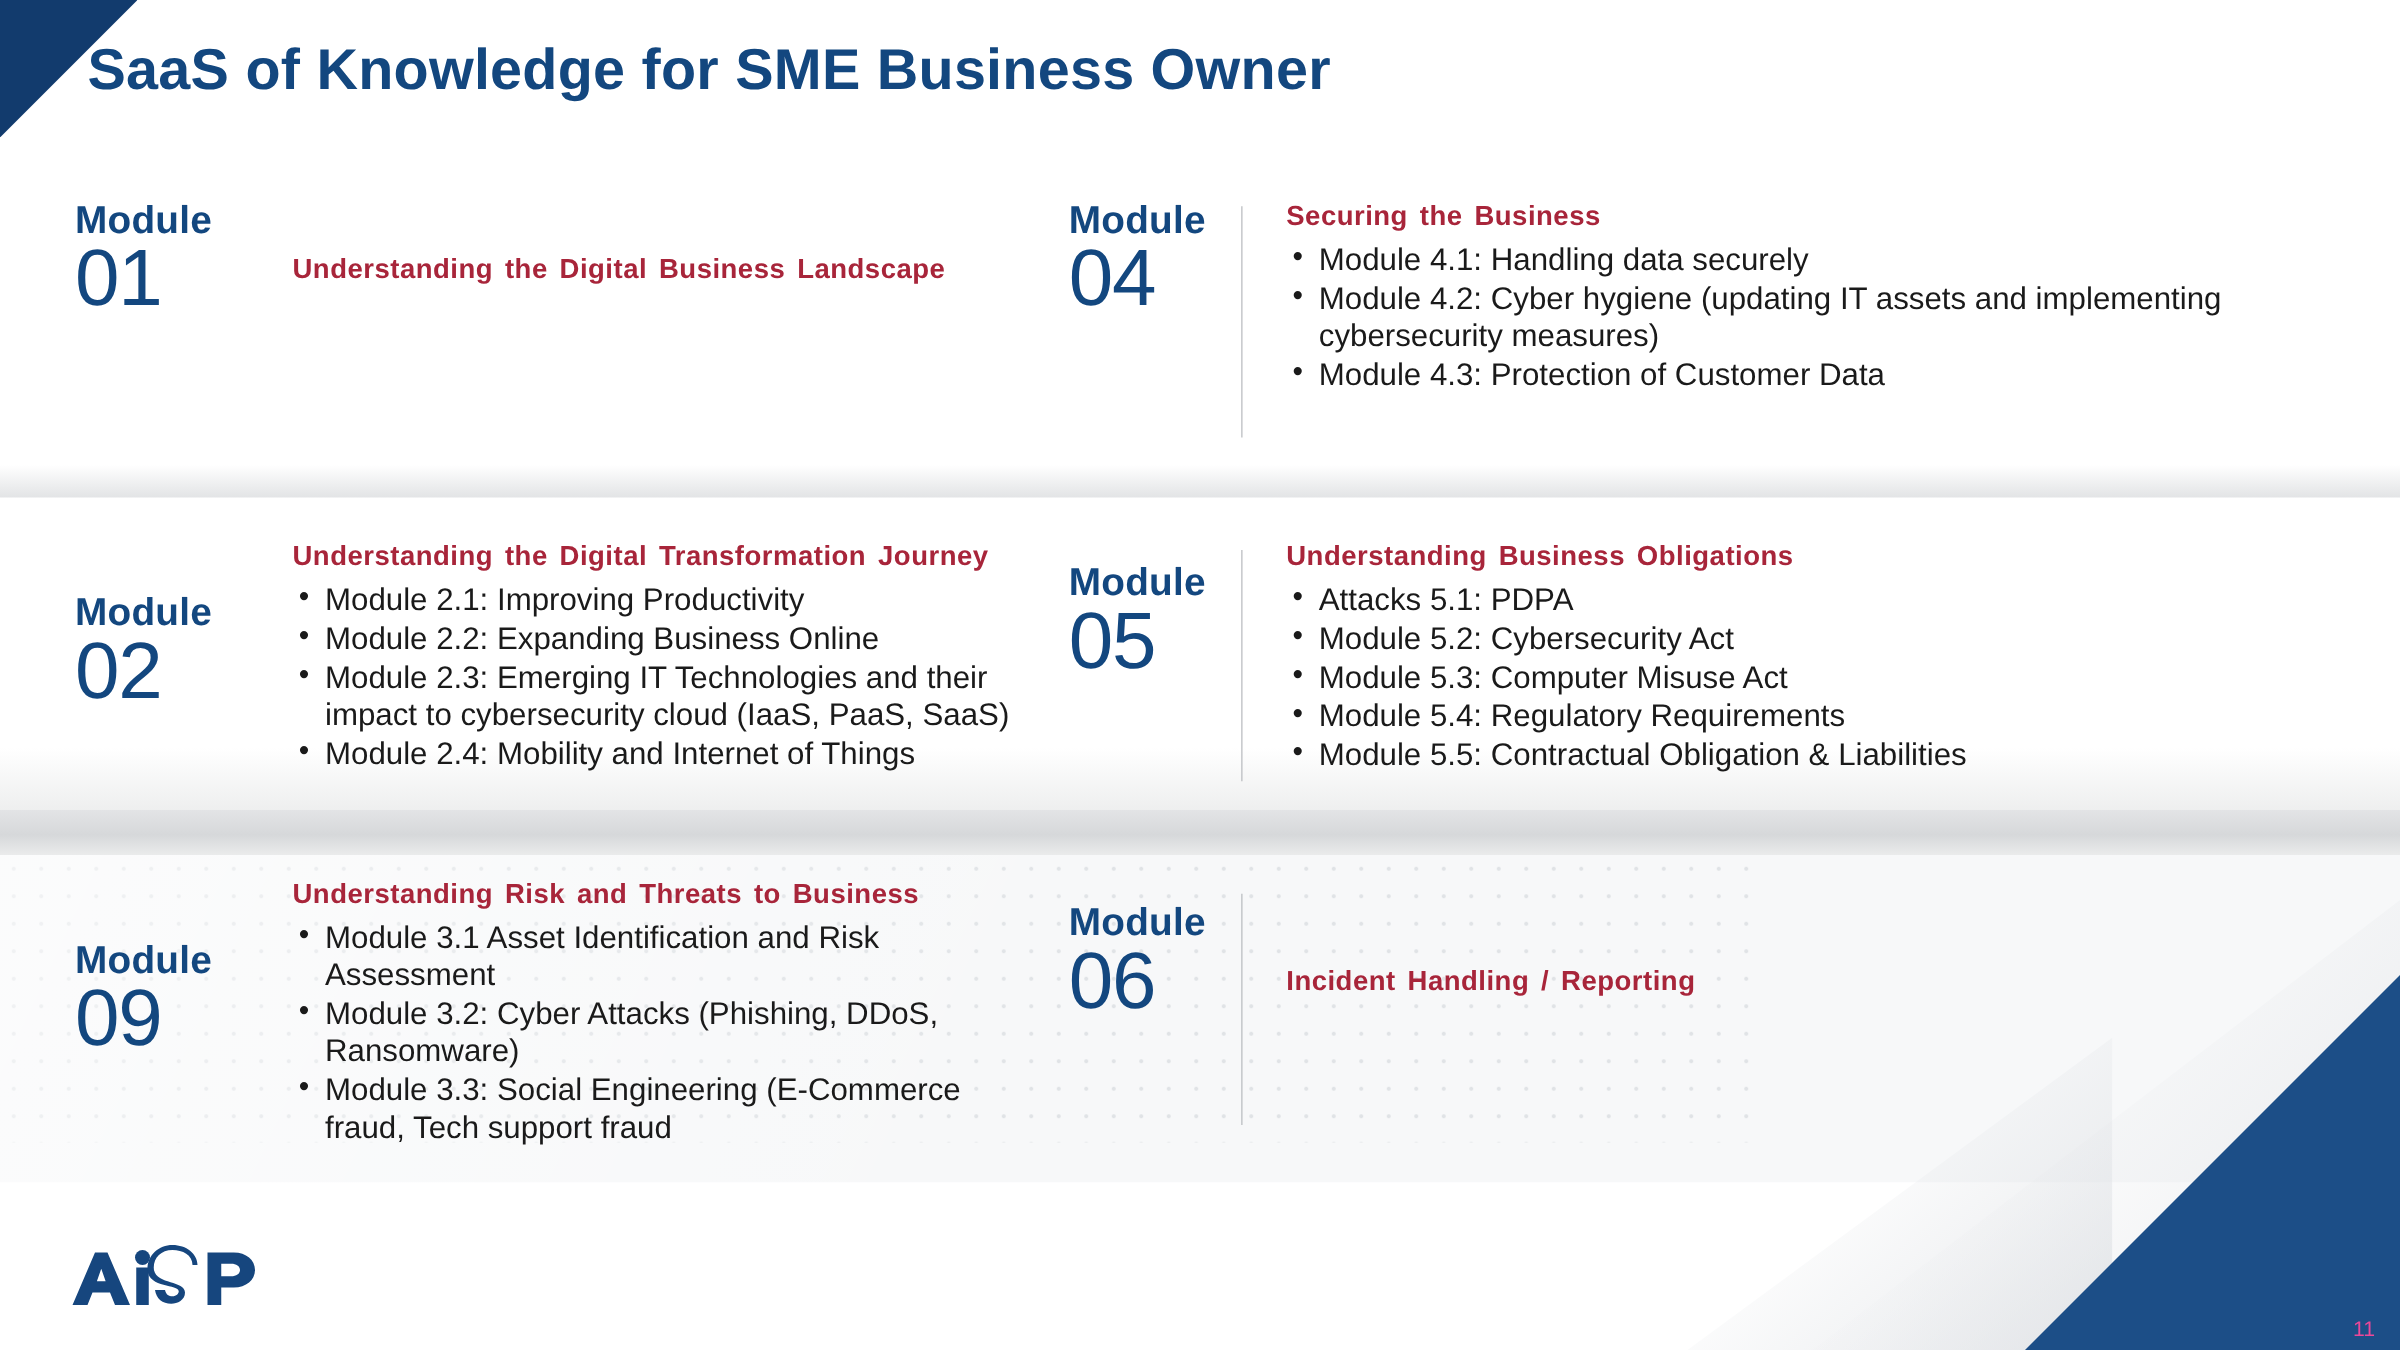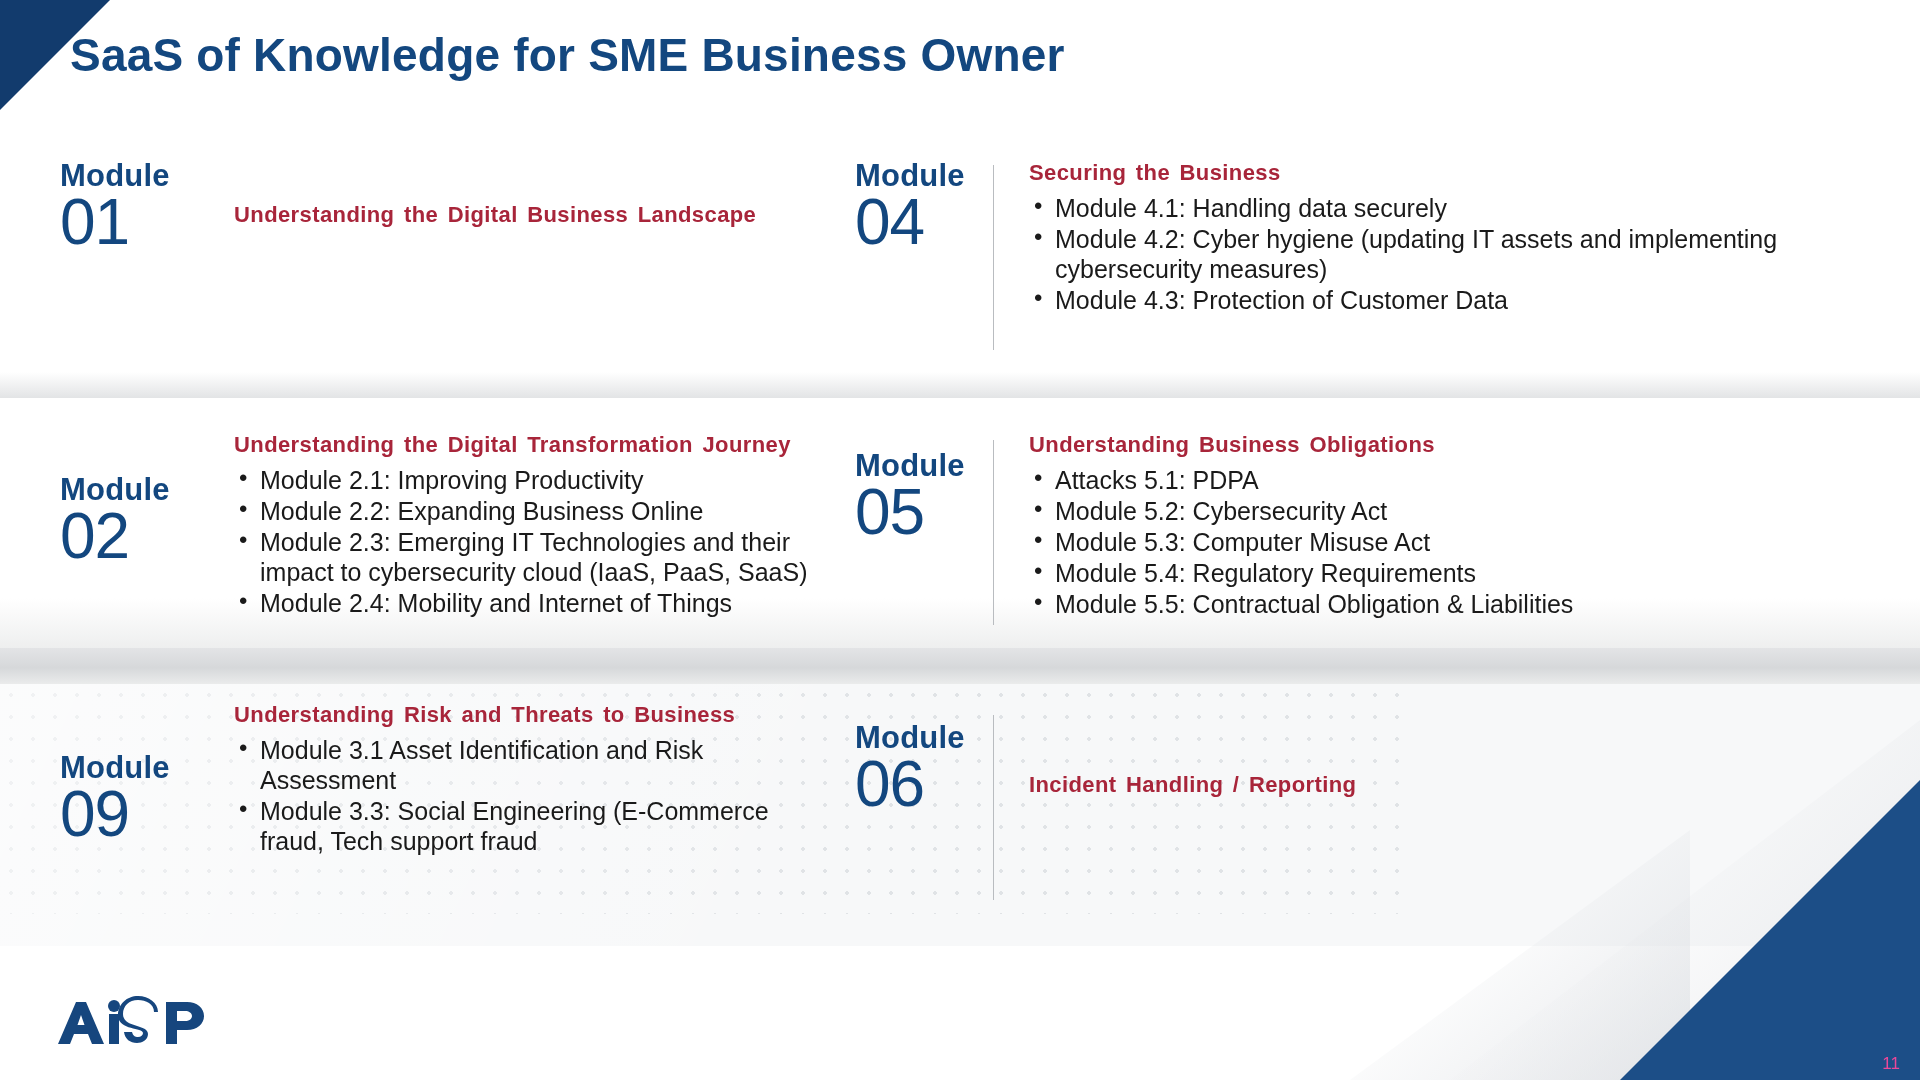--- a/index.html
+++ b/index.html
@@ -268,6 +268,7 @@
           <div class="mod-heading">Understanding Risk and Threats to Business</div>
           <ul class="mod-list">
             <li>Module 3.1 Asset Identification and Risk Assessment</li>
+            <li>Module 3.2: Cyber Attacks (Phishing, DDoS, Ransomware)</li>
             <li>Module 3.3: Social Engineering (E-Commerce fraud, Tech support fraud</li>
           </ul>
         </div>

